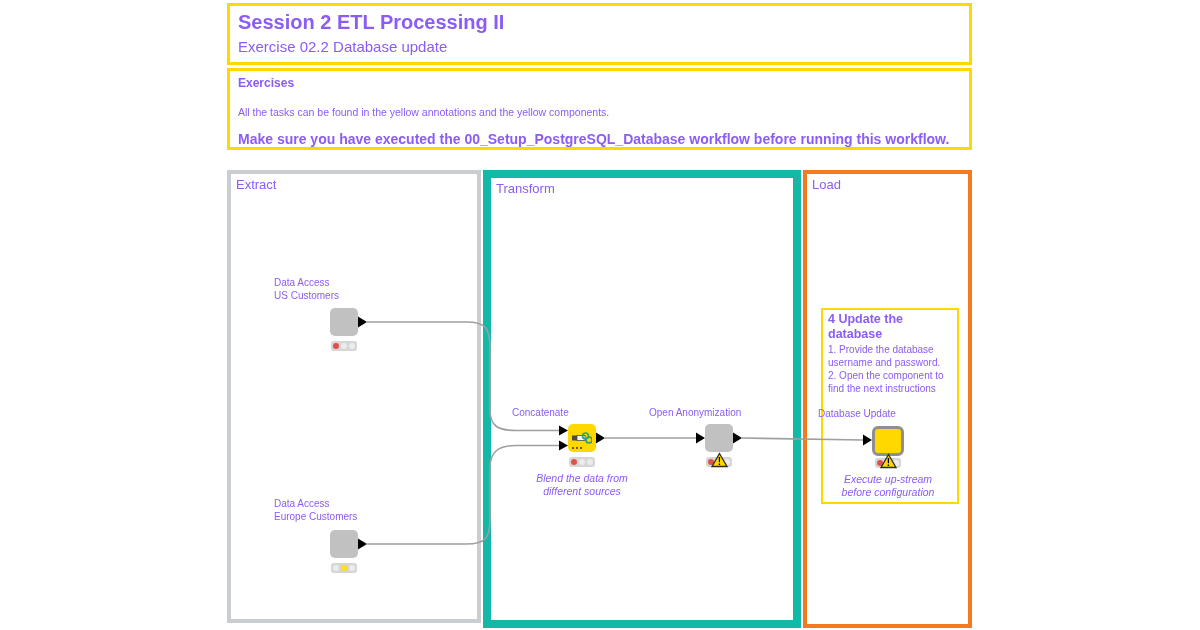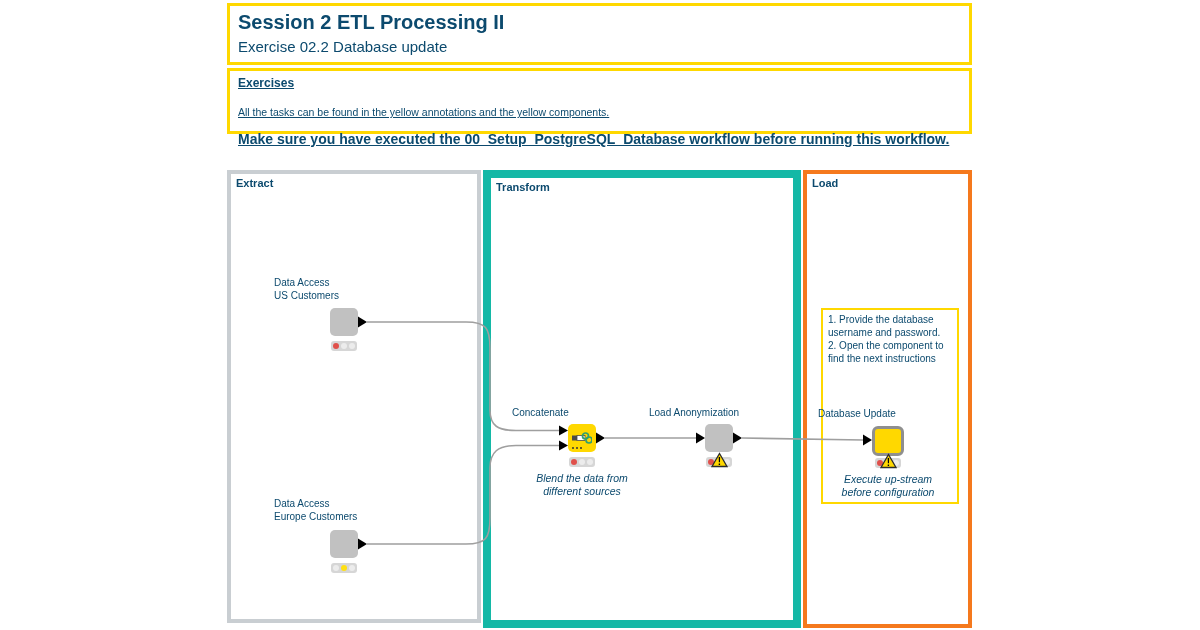--- a/index.html
+++ b/index.html
@@ -4,7 +4,7 @@
 <style>
   html,body{margin:0;padding:0;background:#fff;}
   .canvas{position:relative;width:1200px;height:630px;background:#fff;overflow:hidden;
-          font-family:"Liberation Sans", sans-serif;color:#0c4a6e;}
+          font-family:"Liberation Sans", sans-serif;color:#8b5cf6;}
 
   
   .ybox{position:absolute;box-sizing:border-box;border:3px solid #ffd800;background:#fff;}

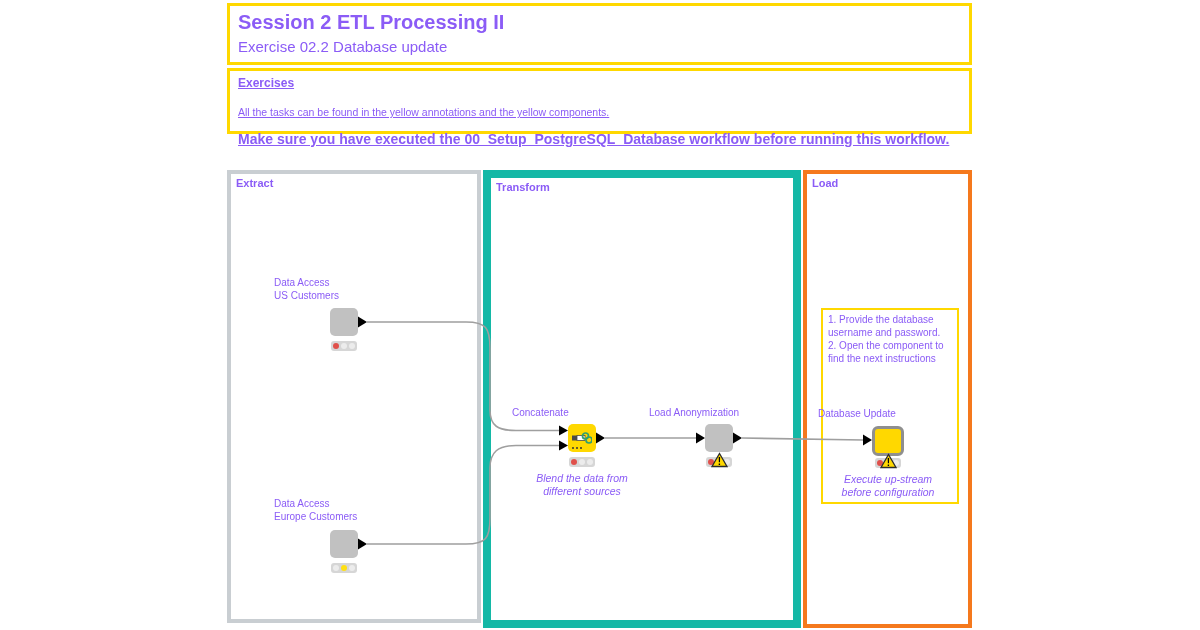--- a/index.html
+++ b/index.html
@@ -11,7 +11,7 @@
   .title-box{left:227px;top:3px;width:745px;height:62px;padding:4px 8px;}
   .title-box h1{margin:0;font-size:20px;line-height:25px;font-weight:bold;}
   .title-box h2{margin:2px 0 0 0;font-size:15px;line-height:19px;font-weight:normal;}
-  .ex-box{left:227px;top:68px;width:745px;height:66px;padding:5px 8px;text-decoration:underline;}
+  .ex-box{left:227px;top:68px;width:745px;height:82px;padding:5px 8px;}
   .ex-box h3{margin:0;font-size:12px;line-height:15px;font-weight:bold;}
   .ex-body{margin-top:15px;font-size:10.5px;line-height:13px;}
   .ex-note{margin-top:14px;font-size:14px;line-height:13px;font-weight:bold;}

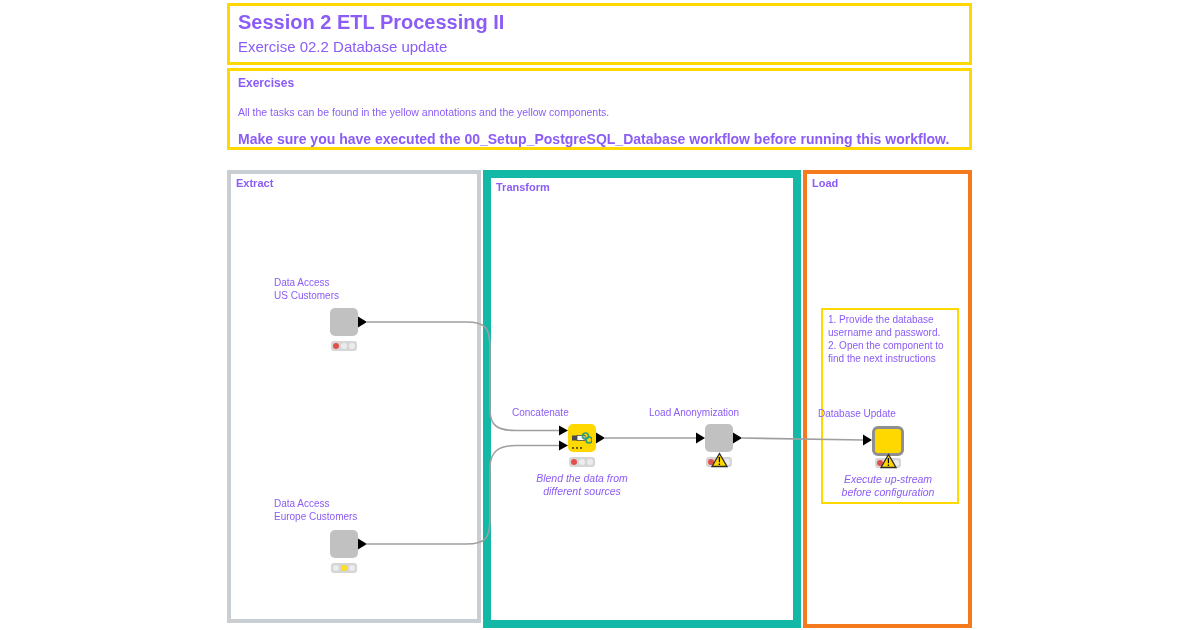--- a/index.html
+++ b/index.html
@@ -18,7 +18,7 @@
 
   
   .panel{position:absolute;box-sizing:border-box;background:#fff;z-index:1;}
-  .panel .ptitle{font-size:11px;font-weight:bold;padding:3px 5px;}
+  .panel .ptitle{font-size:13px;font-weight:normal;padding:3px 5px;}
   .p-extract{left:227px;top:170px;width:254px;height:453px;border:4px solid #c9ced2;}
   .p-transform{left:483px;top:170px;width:318px;height:458px;border:8px solid #14b8a6;}
   .p-load{left:803px;top:170px;width:169px;height:458px;border:4px solid #f5791d;}

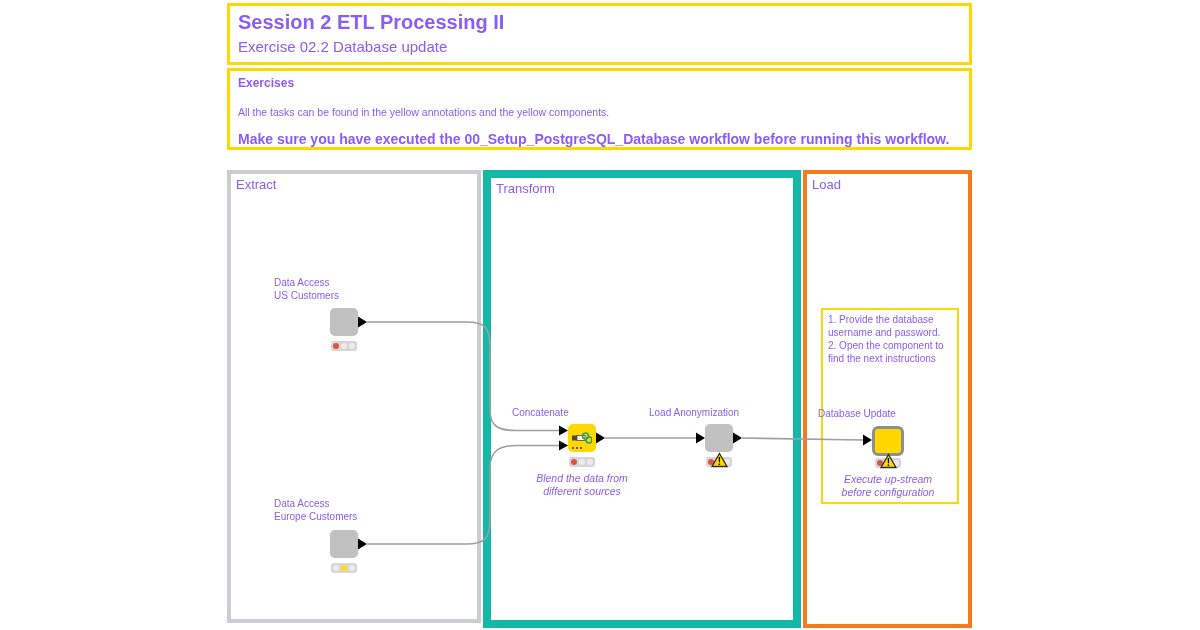--- a/index.html
+++ b/index.html
@@ -82,6 +82,8 @@
   </div>
 
   <div class="ann">
+    <div class="atitle">4 Update the
+database</div>
     <div class="abody">1. Provide the database
 username and password.
 2. Open the component to

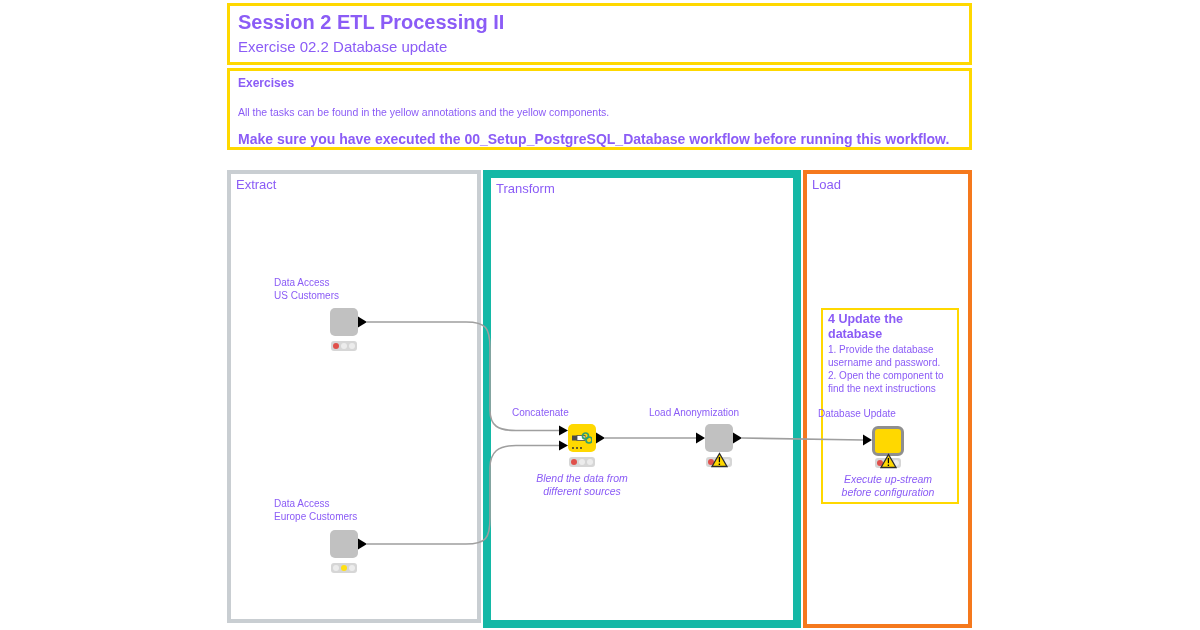--- a/index.html
+++ b/index.html
@@ -149,7 +149,7 @@
   <div class="ncap" style="left:512px;top:472px">Blend the data from
 different sources</div>
 
-  <div class="nlabel" style="left:649px;top:406px">Load Anonymization</div>
+  <div class="nlabel" style="left:649px;top:406px">Open Anonymization</div>
   <div class="node gray" style="left:705px;top:424px"></div>
   <div class="tl" style="left:706px;top:457px">
     <span class="dot red"></span>

